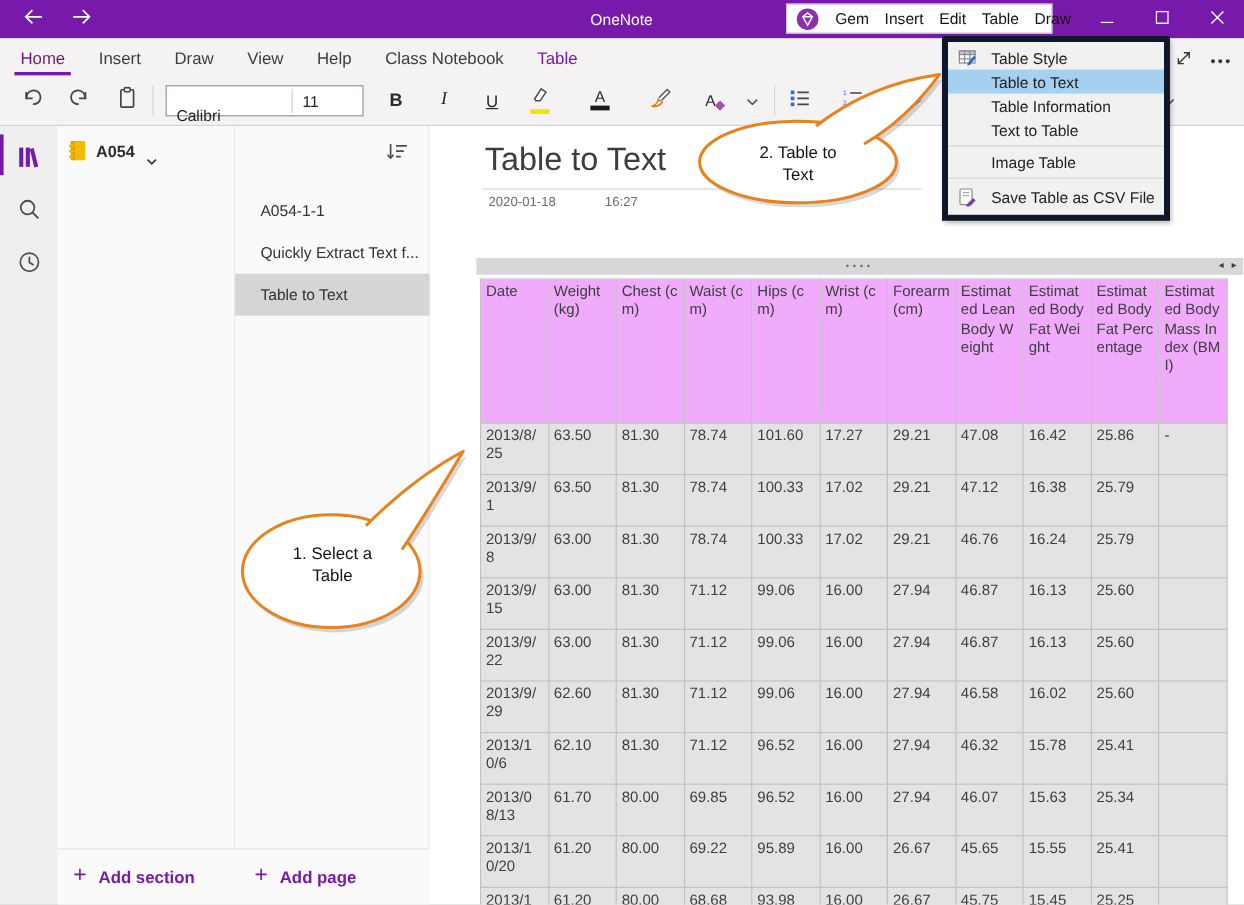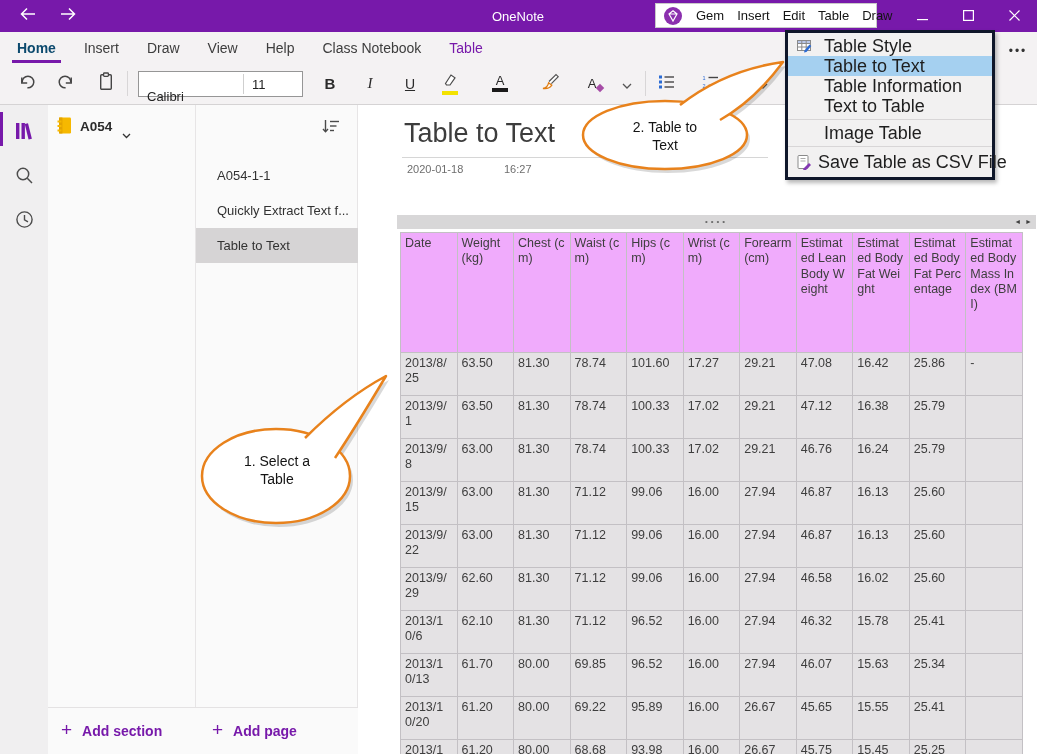--- a/index.html
+++ b/index.html
@@ -20,7 +20,7 @@
   .tabs-row{position:absolute;left:0;top:32px;width:1037px;height:31px;background:#f4f2f3;display:flex;gap:28px;
     padding-left:17px;font-size:14px;color:#3d3d3d;align-items:center;box-sizing:border-box;}
   .tab{position:relative;height:31px;display:flex;align-items:center;cursor:pointer;white-space:nowrap;}
-  .tab.active{font-weight:bold;color:#0c4a6e;}
+  .tab.active{font-weight:normal;color:#701a75;}
   .tab.active .tab-underline{position:absolute;left:-5px;right:-5px;bottom:0;height:3px;background:#7719aa;}
   .tab.contextual{color:#7719aa;}
 

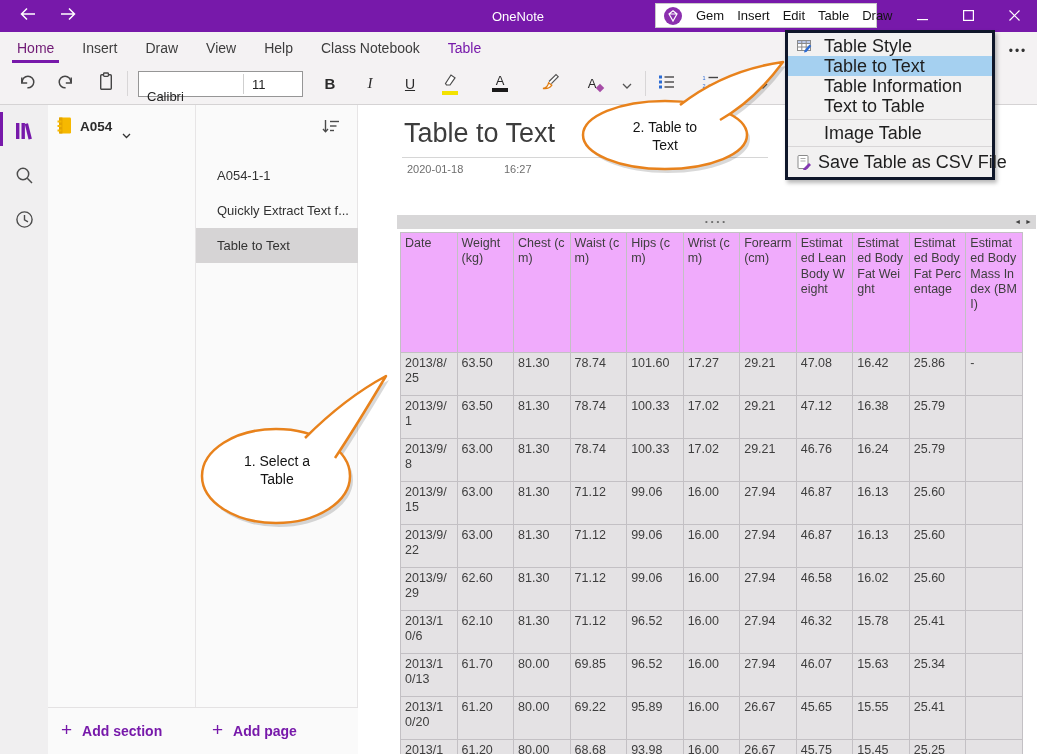--- a/index.html
+++ b/index.html
@@ -82,8 +82,8 @@
   table.data tbody tr{height:43px;}
 
   
-  .menu{position:absolute;left:785px;top:30px;width:210px;background:#f2f1f1;border:3px solid #0f172a;box-sizing:border-box;
-    box-shadow:2px 3px 4px rgba(0,0,0,.28);padding:3px 0;font-size:18px;color:#1e1e1e;z-index:60;}
+  .menu{position:absolute;left:785px;top:30px;width:190px;background:#f2f1f1;border:5px solid #0f172a;box-sizing:border-box;
+    box-shadow:2px 3px 4px rgba(0,0,0,.28);padding:3px 0;font-size:13px;color:#1e1e1e;z-index:60;}
   .menu-item{height:20px;display:flex;align-items:center;padding-left:8px;cursor:pointer;}
   .menu-item.tall{height:24px;}
   .menu-item .mi-icon{width:22px;display:flex;align-items:center;}

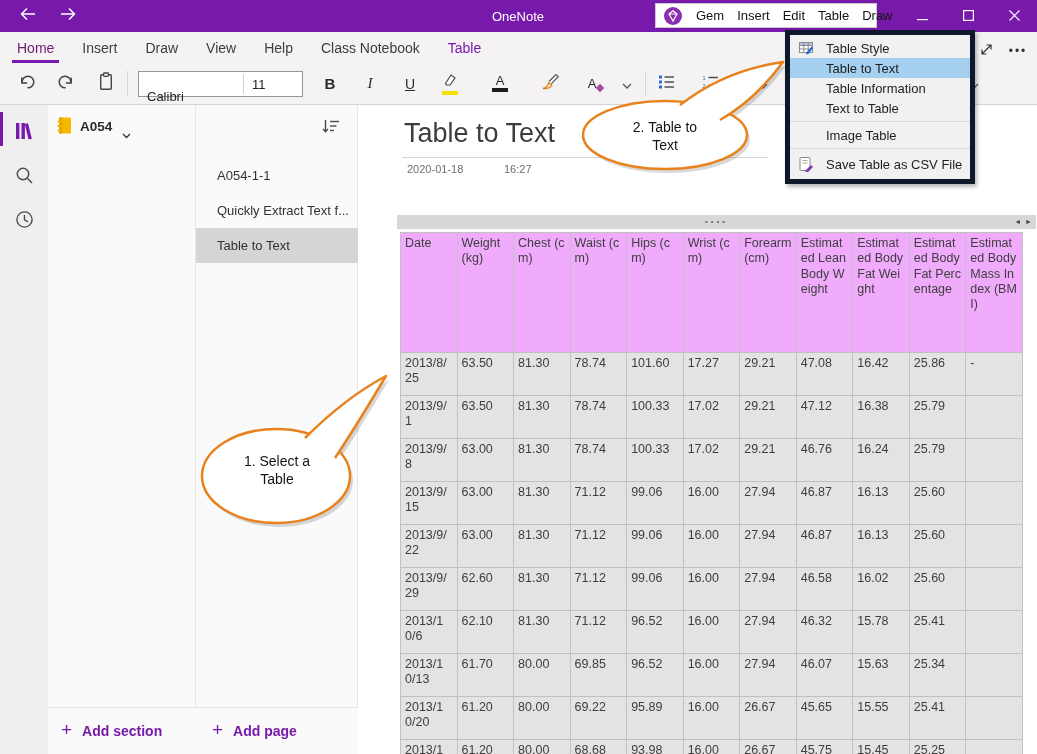--- a/index.html
+++ b/index.html
@@ -472,7 +472,7 @@
             <td></td>
           </tr>
           <tr>
-            <td>2013/10/13</td>
+            <td>2013/08/13</td>
             <td>61.70</td>
             <td>80.00</td>
             <td>69.85</td>

